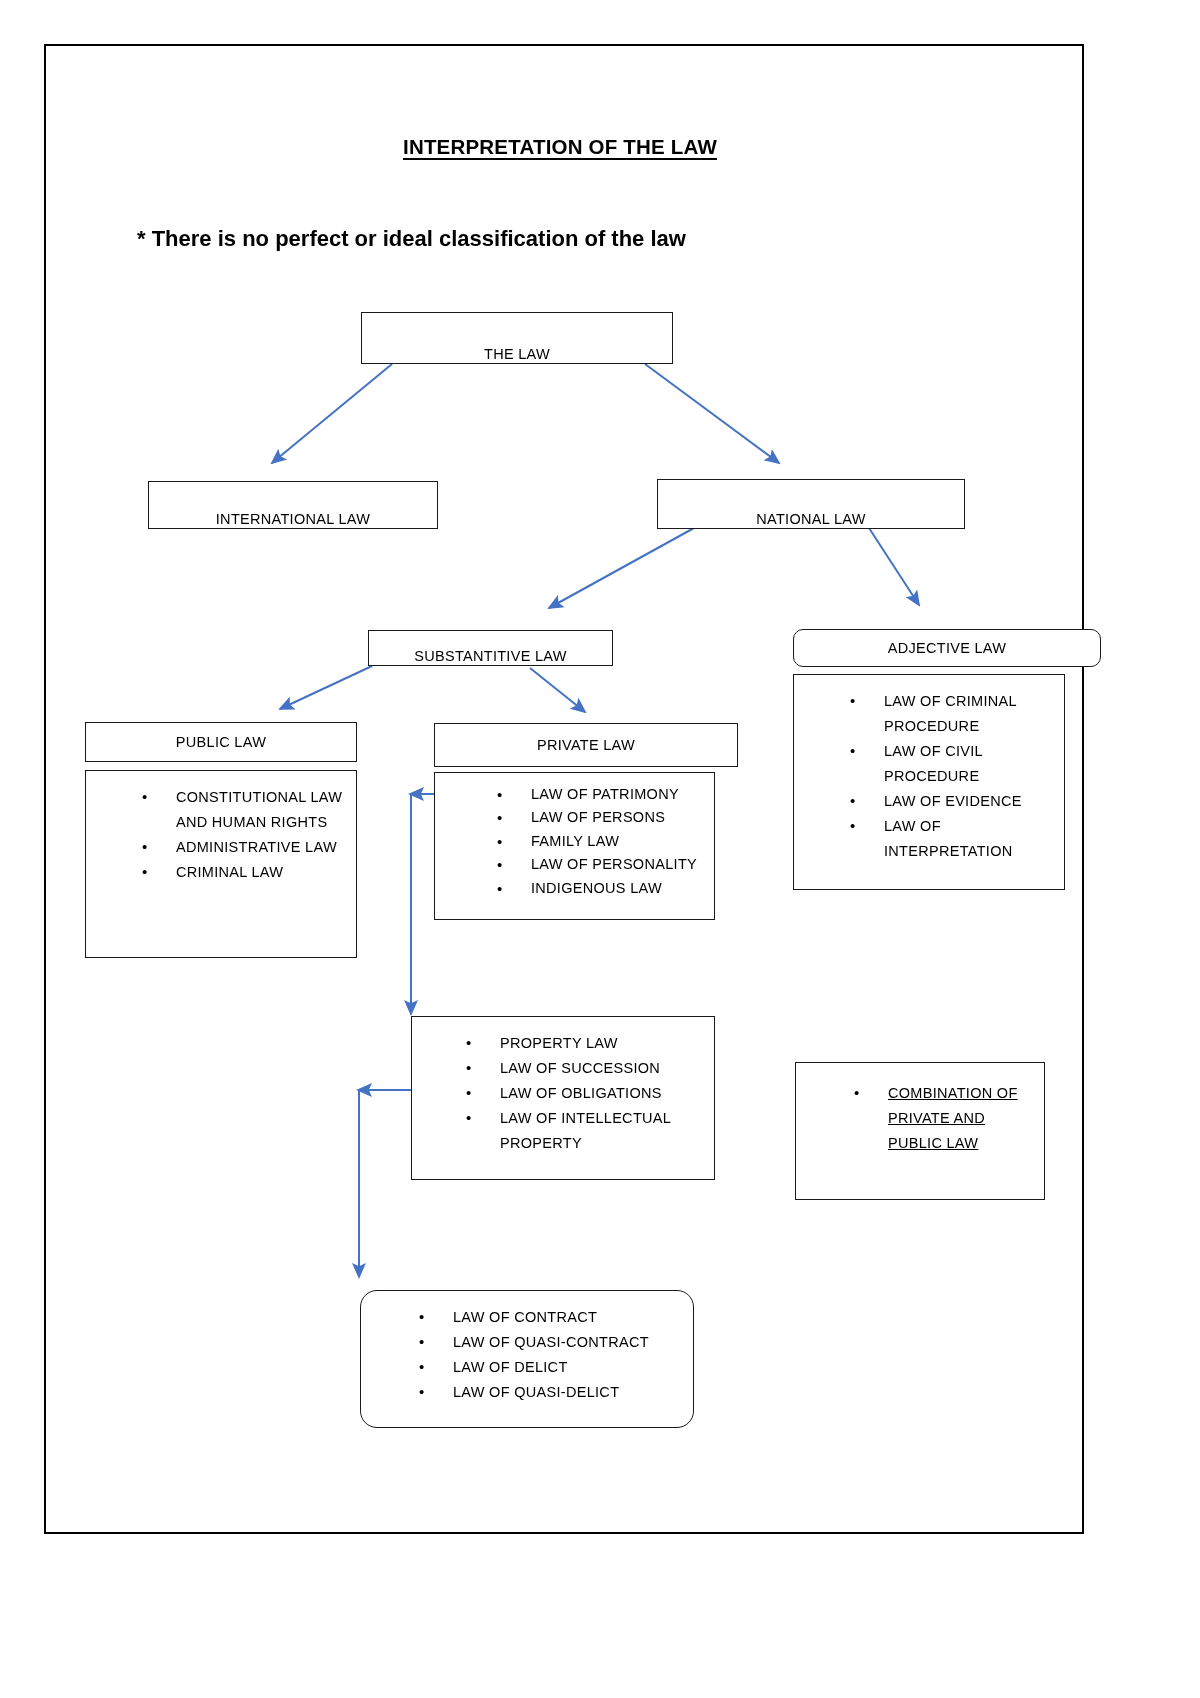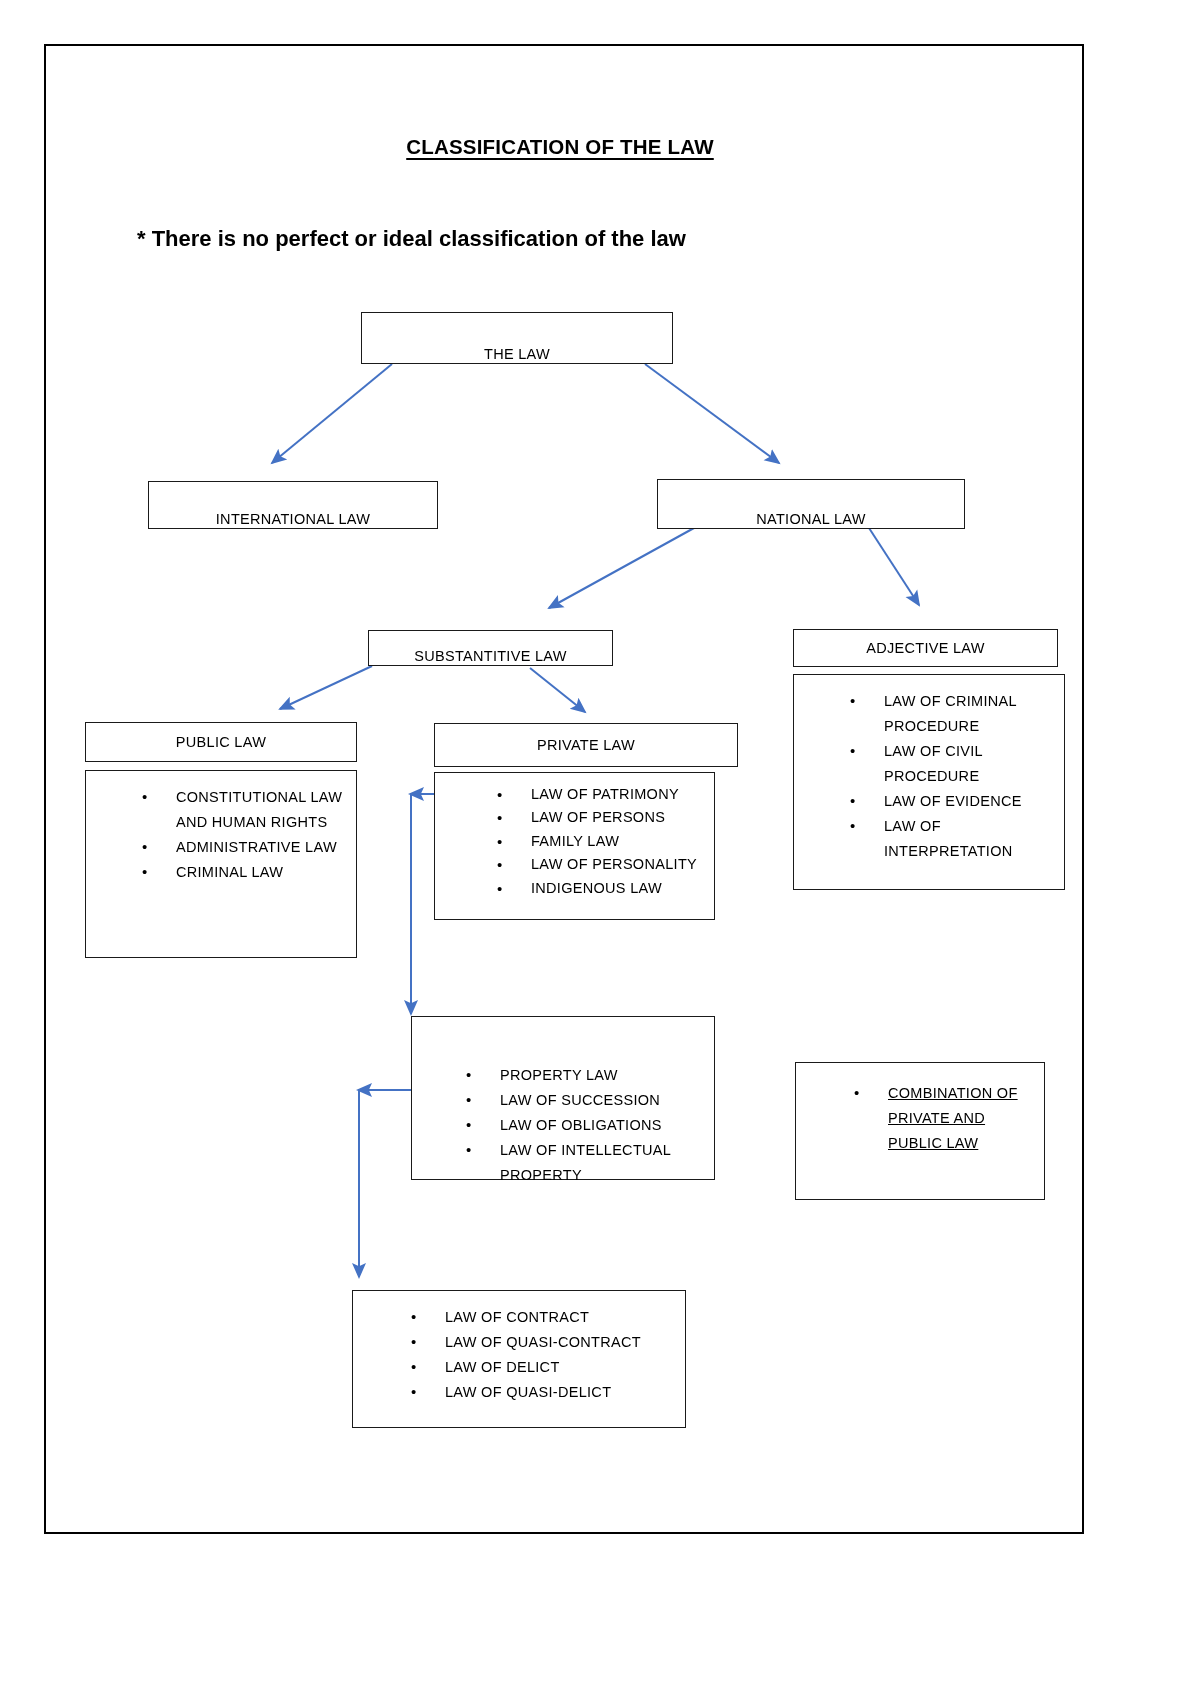--- a/index.html
+++ b/index.html
@@ -128,7 +128,7 @@
 
   <div class="page-frame"></div>
 
-  <div class="doc-title">CLASSIFICATION OF THE LAW</div>
+  <div class="doc-title">INTERPRETATION OF THE LAW</div>
   <div class="doc-note">* There is no perfect or ideal classification of the law</div>
 
   <svg class="connectors" viewBox="0 0 1200 1698">

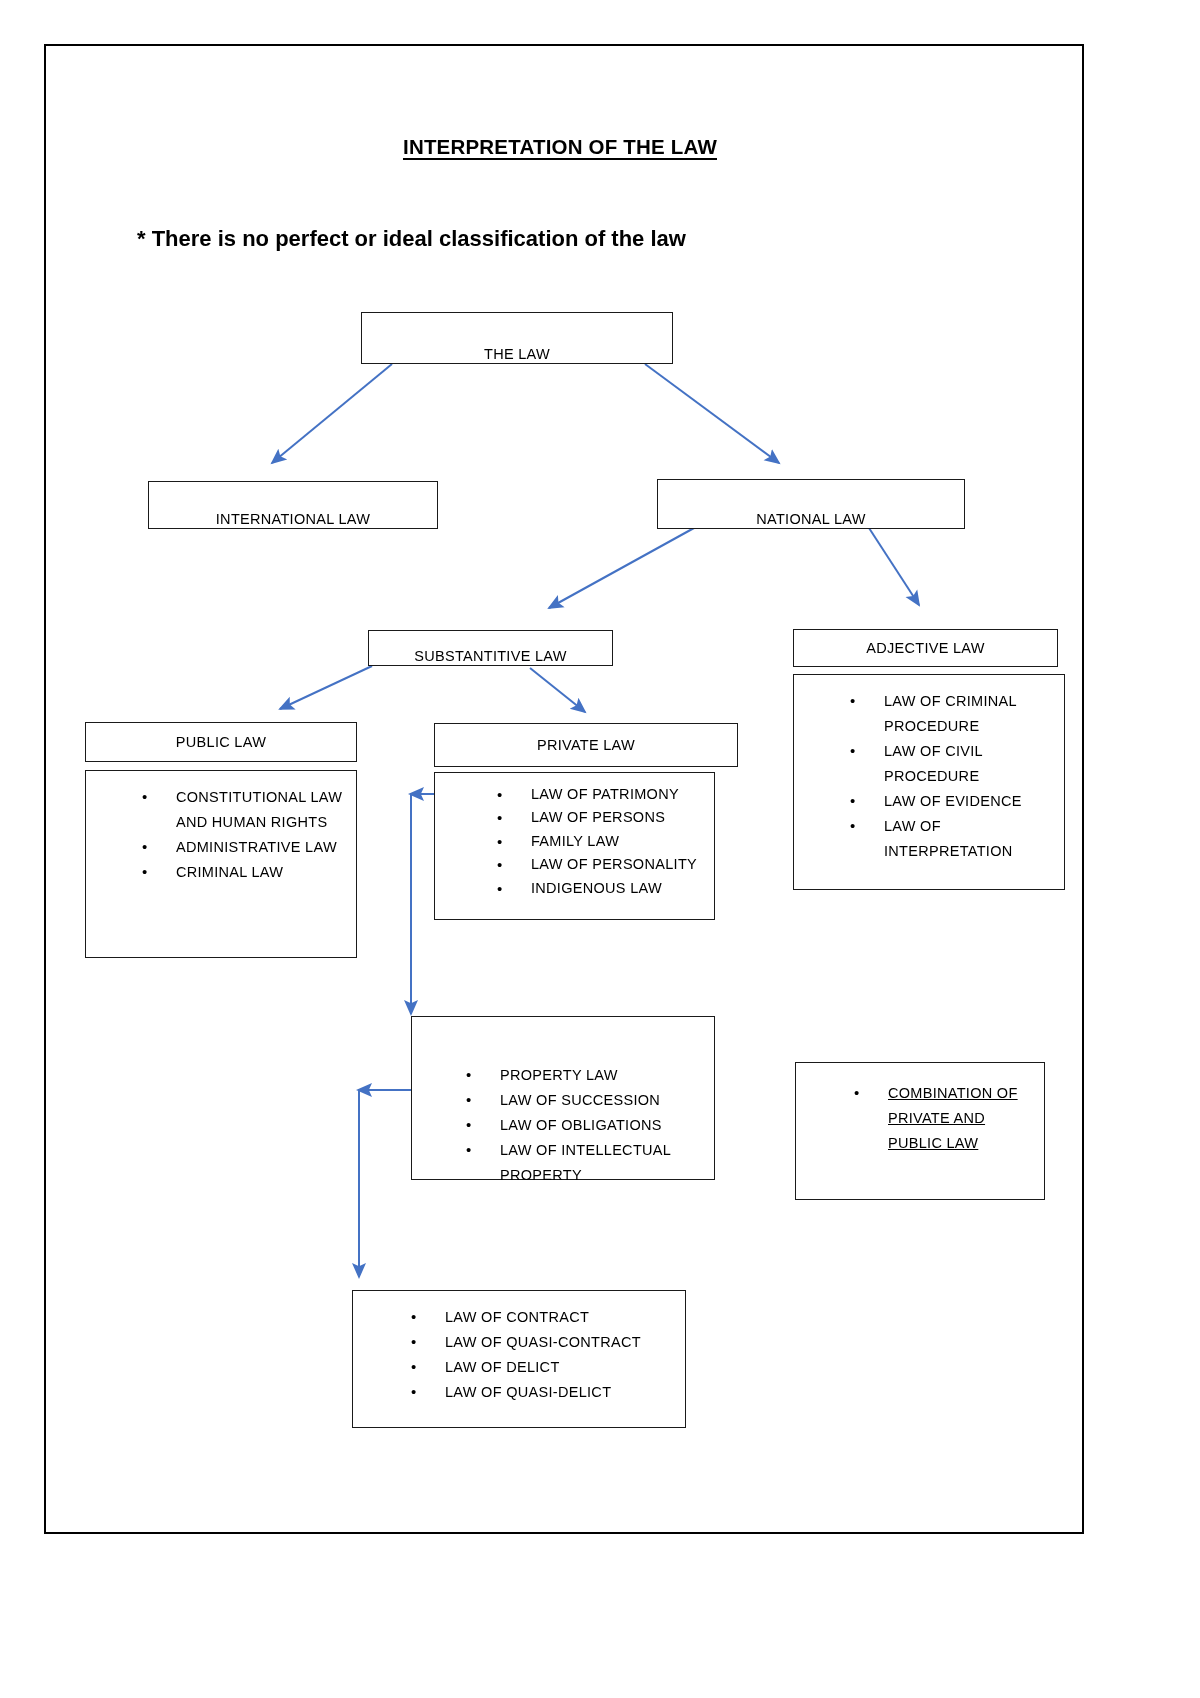--- a/index.html
+++ b/index.html
@@ -178,7 +178,7 @@
     <span class="node-label">SUBSTANTITIVE LAW</span>
   </div>
 
-  <div class="header-box" style="left:793px; top:629px; width:265px; height:38px;">
+  <div class="header-box" style="left:793px; top:629px; width:308px; height:38px;border-radius:10px;">
     <span class="node-label">ADJECTIVE LAW</span>
   </div>
   <div class="list-box" style="left:793px; top:674px; width:272px; height:216px;">

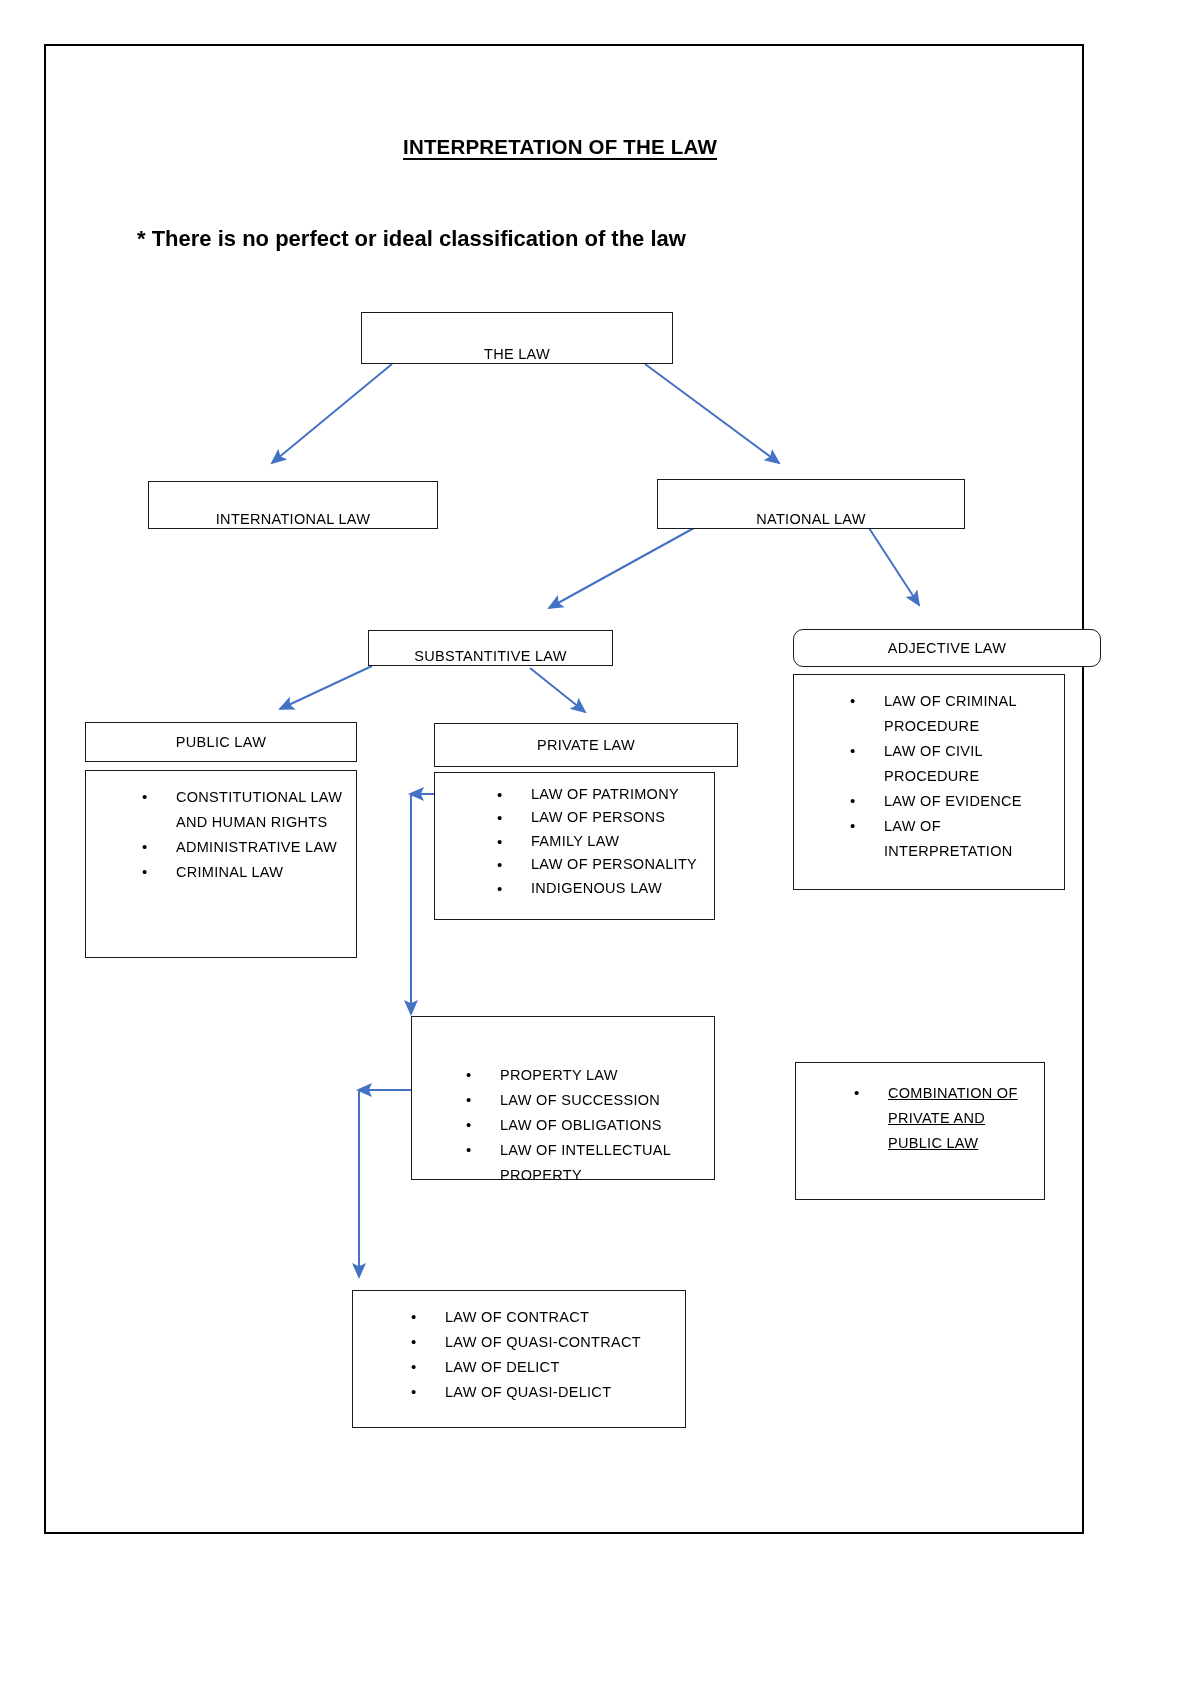--- a/index.html
+++ b/index.html
@@ -215,7 +215,7 @@
   </div>
 
   <div class="list-box" style="left:411px; top:1016px; width:304px; height:164px; padding-top:14px;">
-    <ul class="bullets" style="padding-left:44px;margin-top:32px;">
+    <ul class="bullets" style="padding-left:44px;">
       <li>PROPERTY LAW</li>
       <li>LAW OF SUCCESSION</li>
       <li>LAW OF OBLIGATIONS</li>

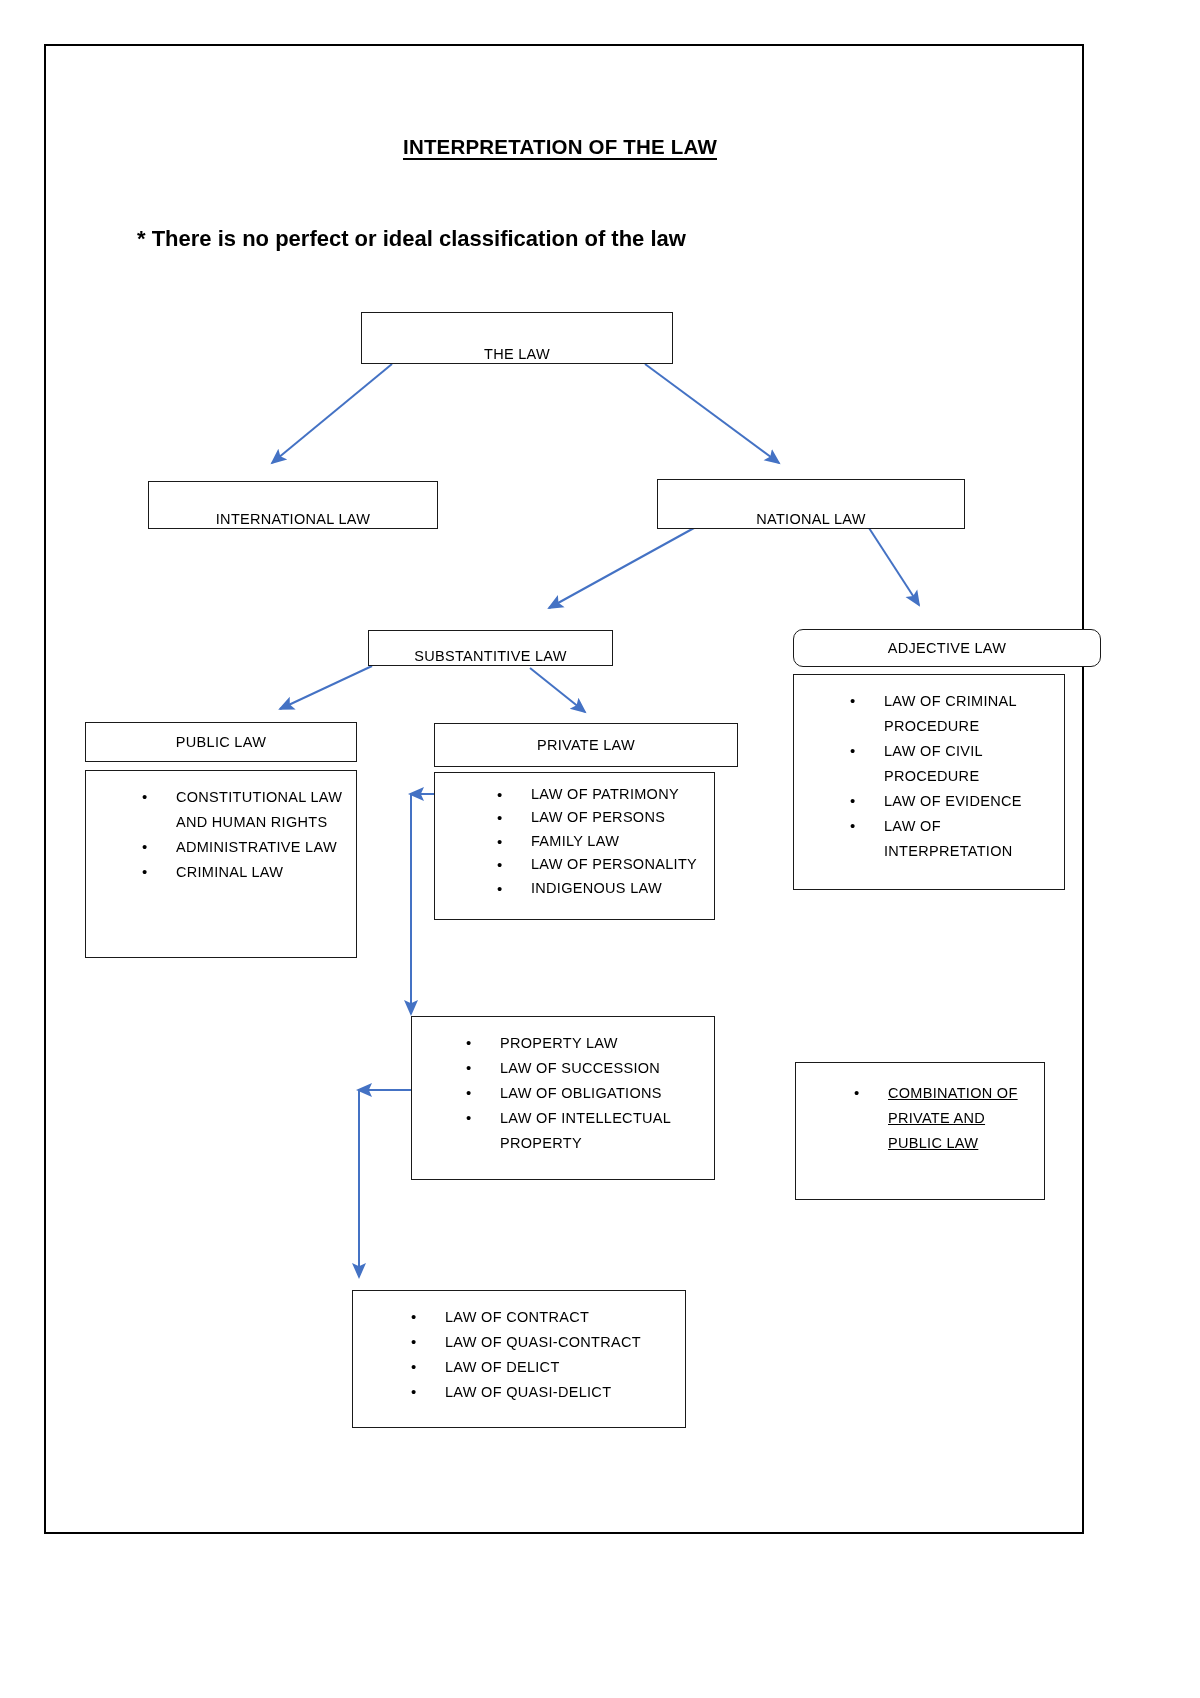--- a/index.html
+++ b/index.html
@@ -229,7 +229,7 @@
     </ul>
   </div>
 
-  <div class="list-box" style="left:352px; top:1290px; width:334px; height:138px; padding-top:14px;">
+  <div class="list-box" style="left:360px; top:1290px; width:334px; height:138px; padding-top:14px;border-radius:17px;">
     <ul class="bullets" style="padding-left:48px;">
       <li>LAW OF CONTRACT</li>
       <li>LAW OF QUASI-CONTRACT</li>

